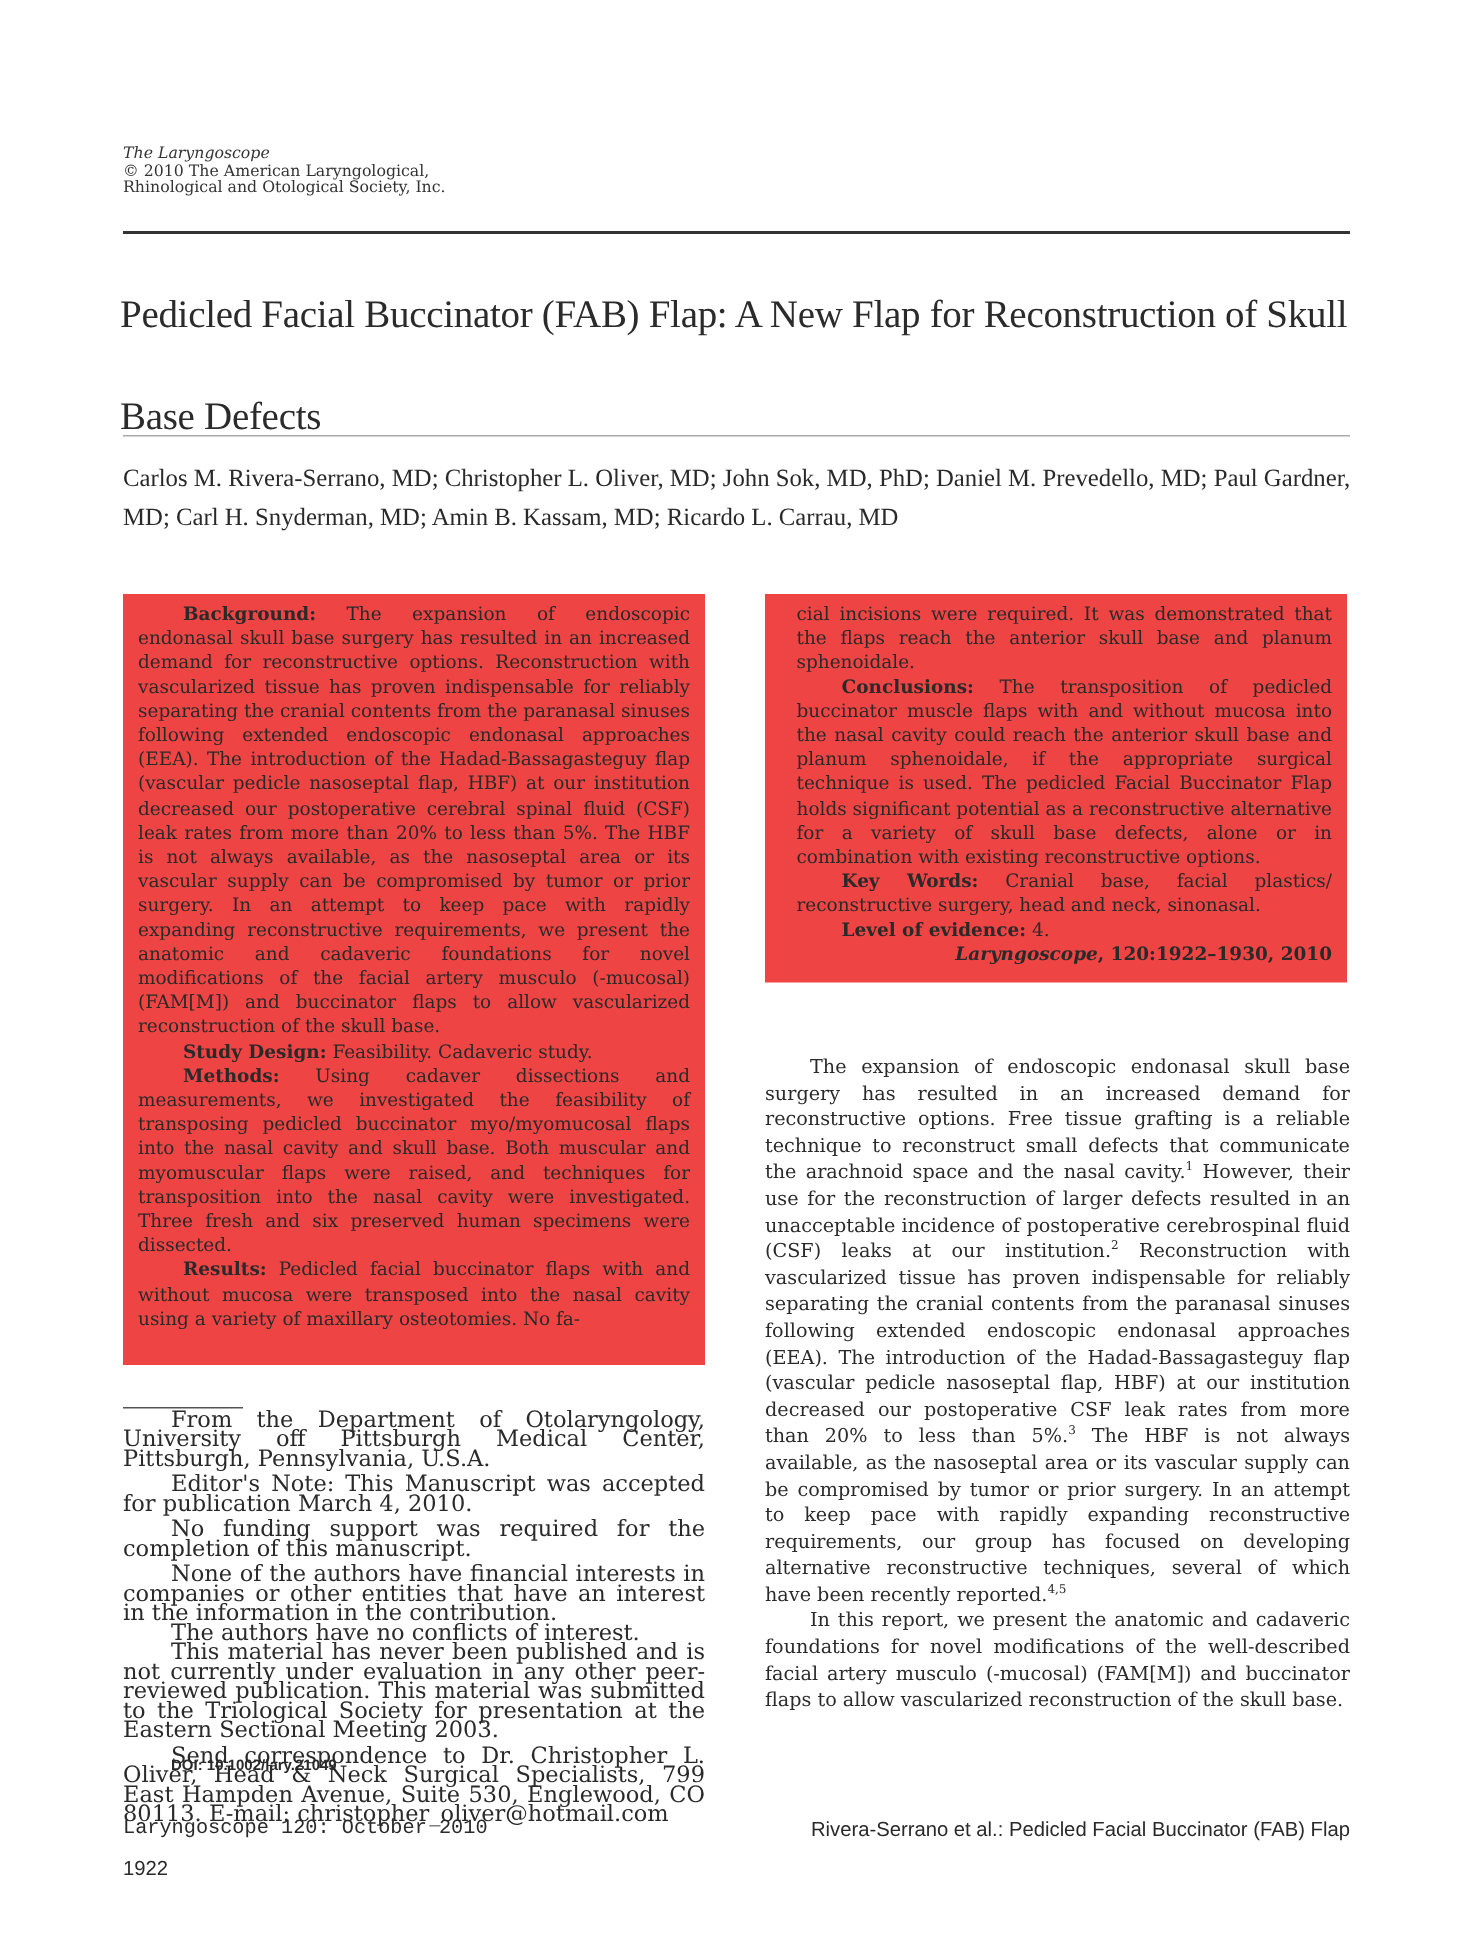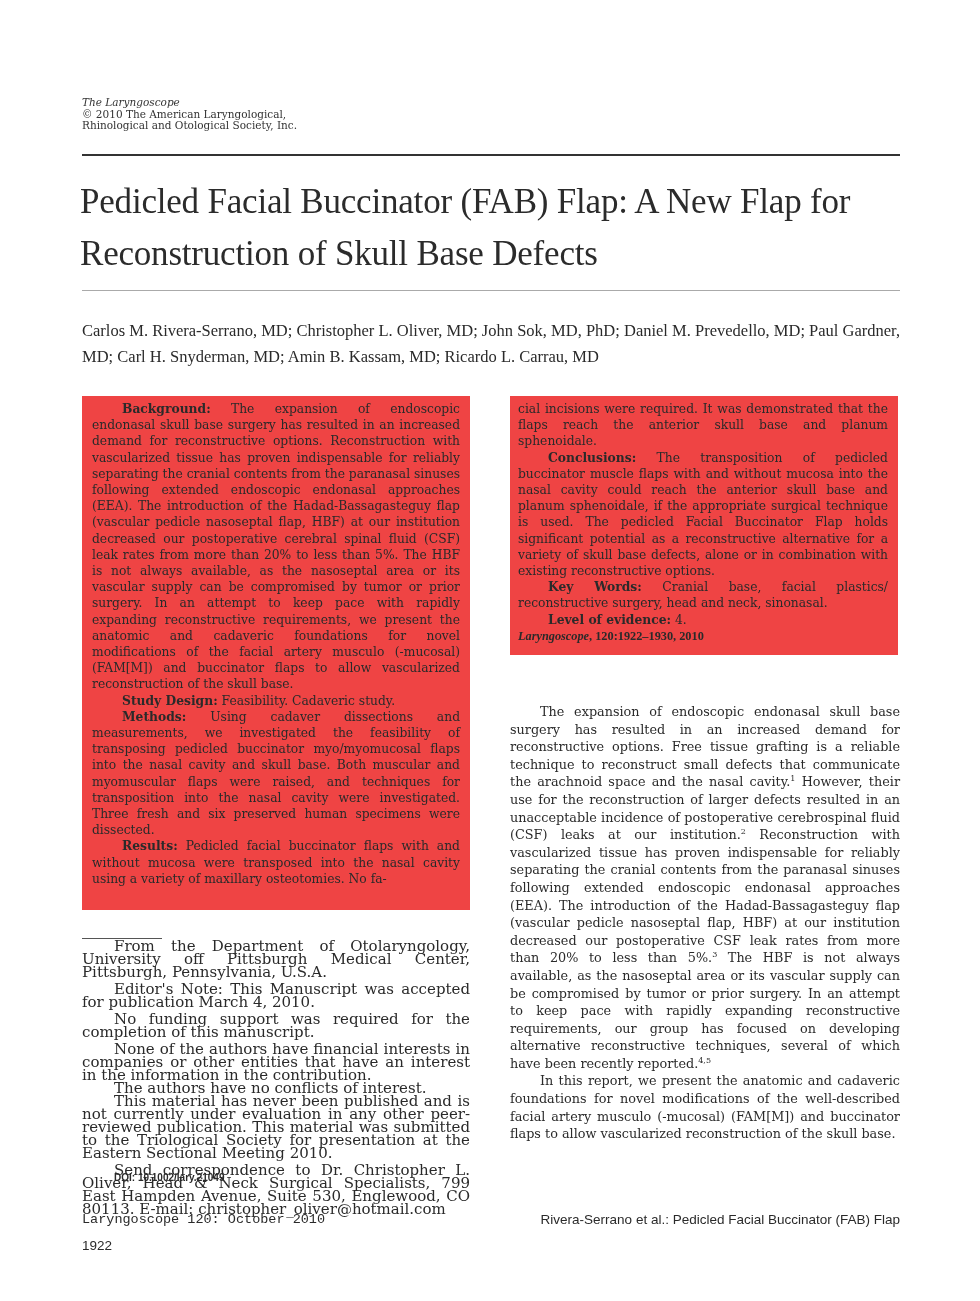--- a/index.html
+++ b/index.html
@@ -16,7 +16,7 @@
   .title {
     position: absolute; left: 80px; top: 176px; width: 830px;
     font-family: "Liberation Serif", "DejaVu Serif", serif;
-    font-size: 35px; line-height: 52px; color: #2b2b2b; letter-spacing: -0.2px;
+    font-size: 26px; line-height: 68px; color: #2b2b2b; letter-spacing: -0.2px;
     margin: 0; font-weight: normal;
   }
   .rule-mid { position: absolute; left: 82px; top: 290px; width: 818px; height: 1px; background: #aaa; }

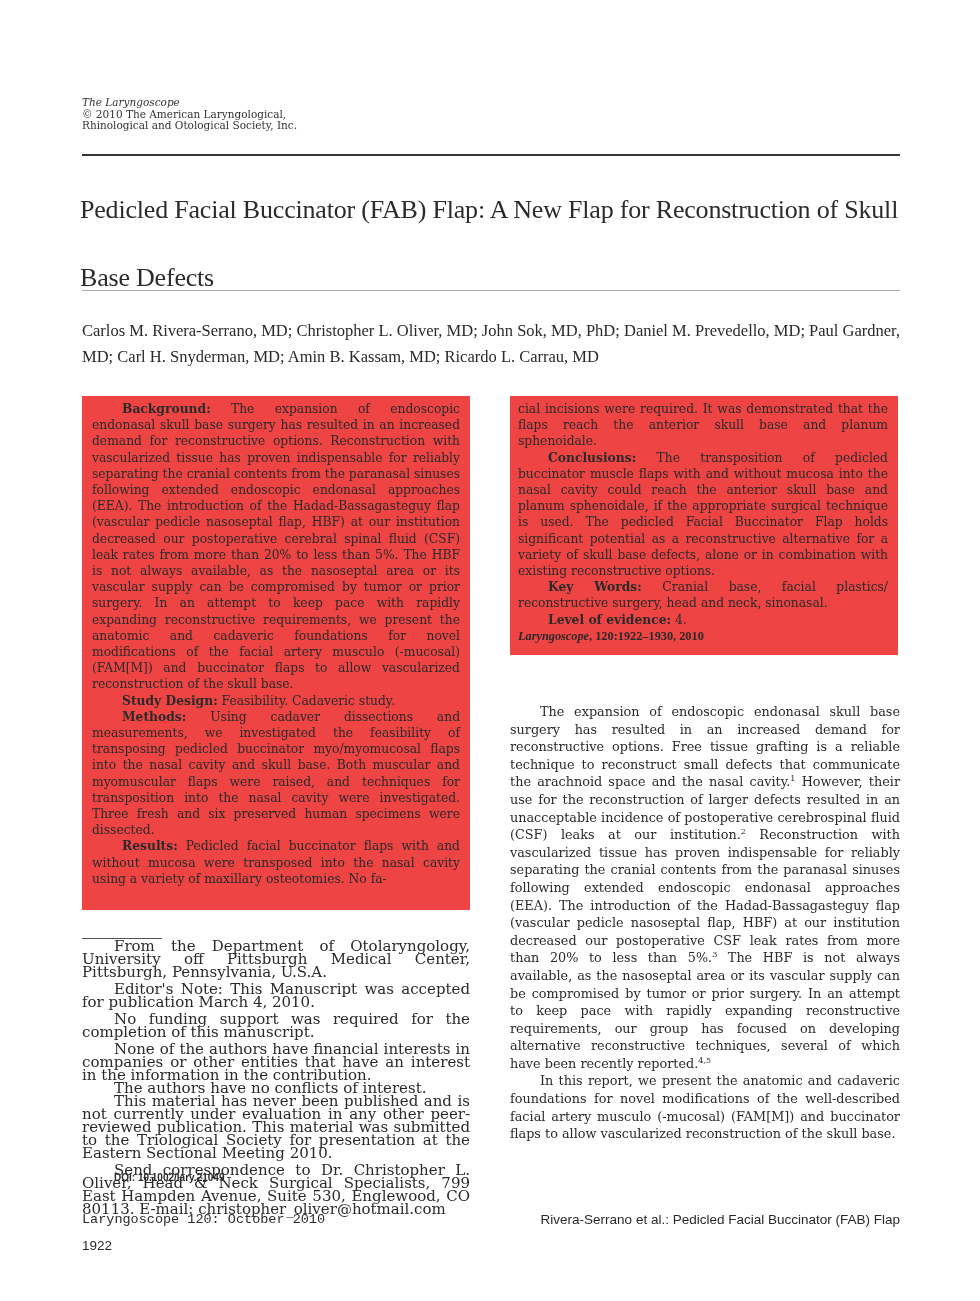--- a/index.html
+++ b/index.html
@@ -23,7 +23,7 @@
   .authors {
     position: absolute; left: 82px; top: 306px; width: 830px;
     font-family: "Liberation Serif", "DejaVu Serif", serif;
-    font-size: 16.5px; line-height: 26px; color: #2a2a2a; margin-top: 12px;
+    font-size: 16.5px; line-height: 26px; color: #2a2a2a;
   }
   .abs-box {
     position: absolute; background: #ef4444;

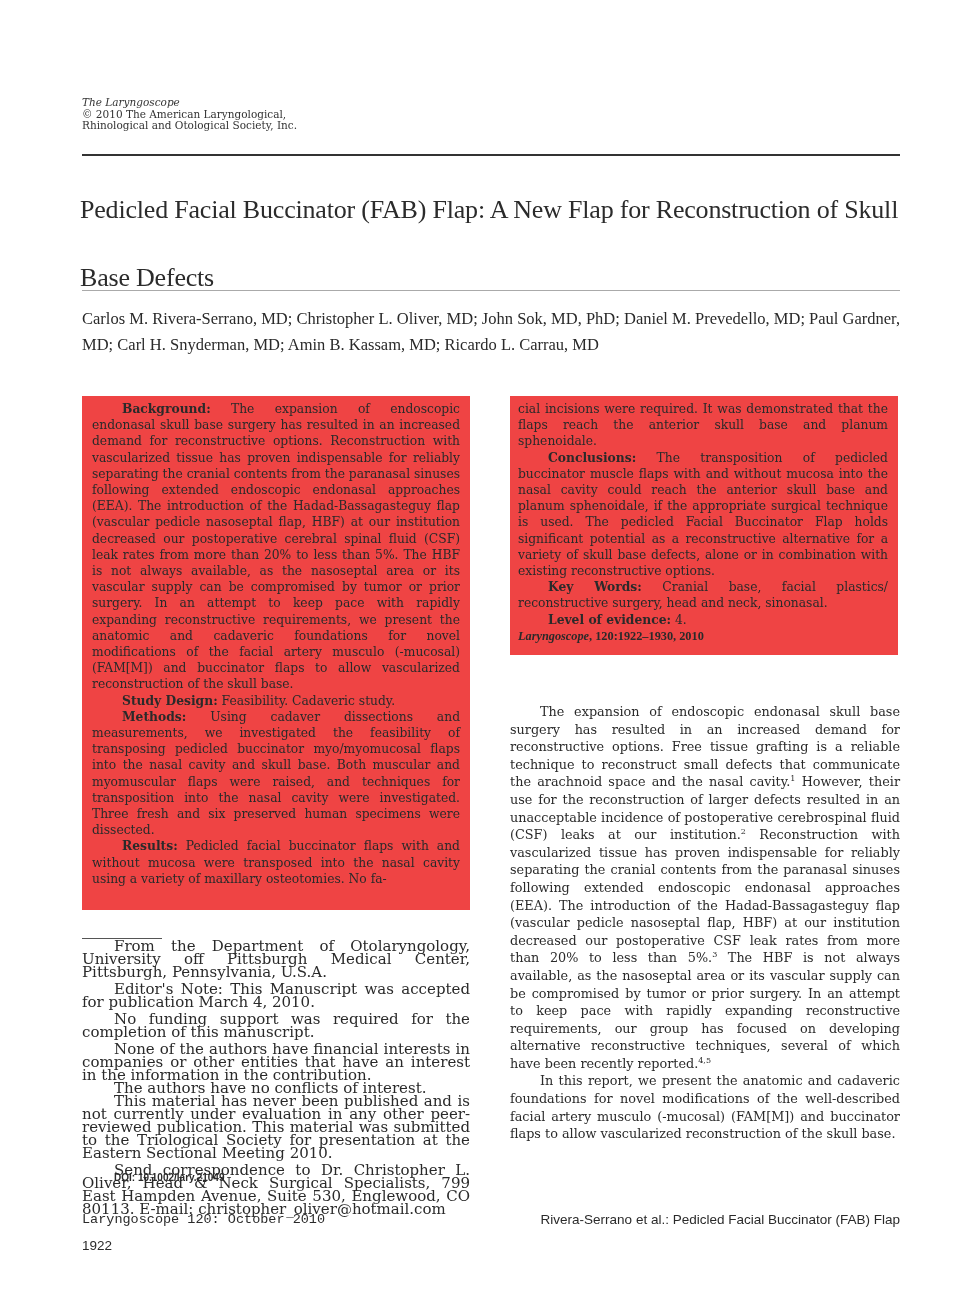--- a/index.html
+++ b/index.html
@@ -32,7 +32,7 @@
     text-align: justify; box-sizing: border-box;
   }
   .abs-left { left: 82px; top: 396px; width: 388px; height: 514px; padding: 5px 10px 0 10px; }
-  .abs-right { left: 510px; top: 396px; width: 388px; height: 259px; padding: 5px 10px 0 8px; }
+  .abs-right { left: 510px; top: 396px; width: 388px; height: 259px; padding: 5px 10px 0 21px; }
   .abs-box p { margin: 0; }
   .abs-box .ind { text-indent: 30px; }
   .abs-box b { font-weight: bold; }

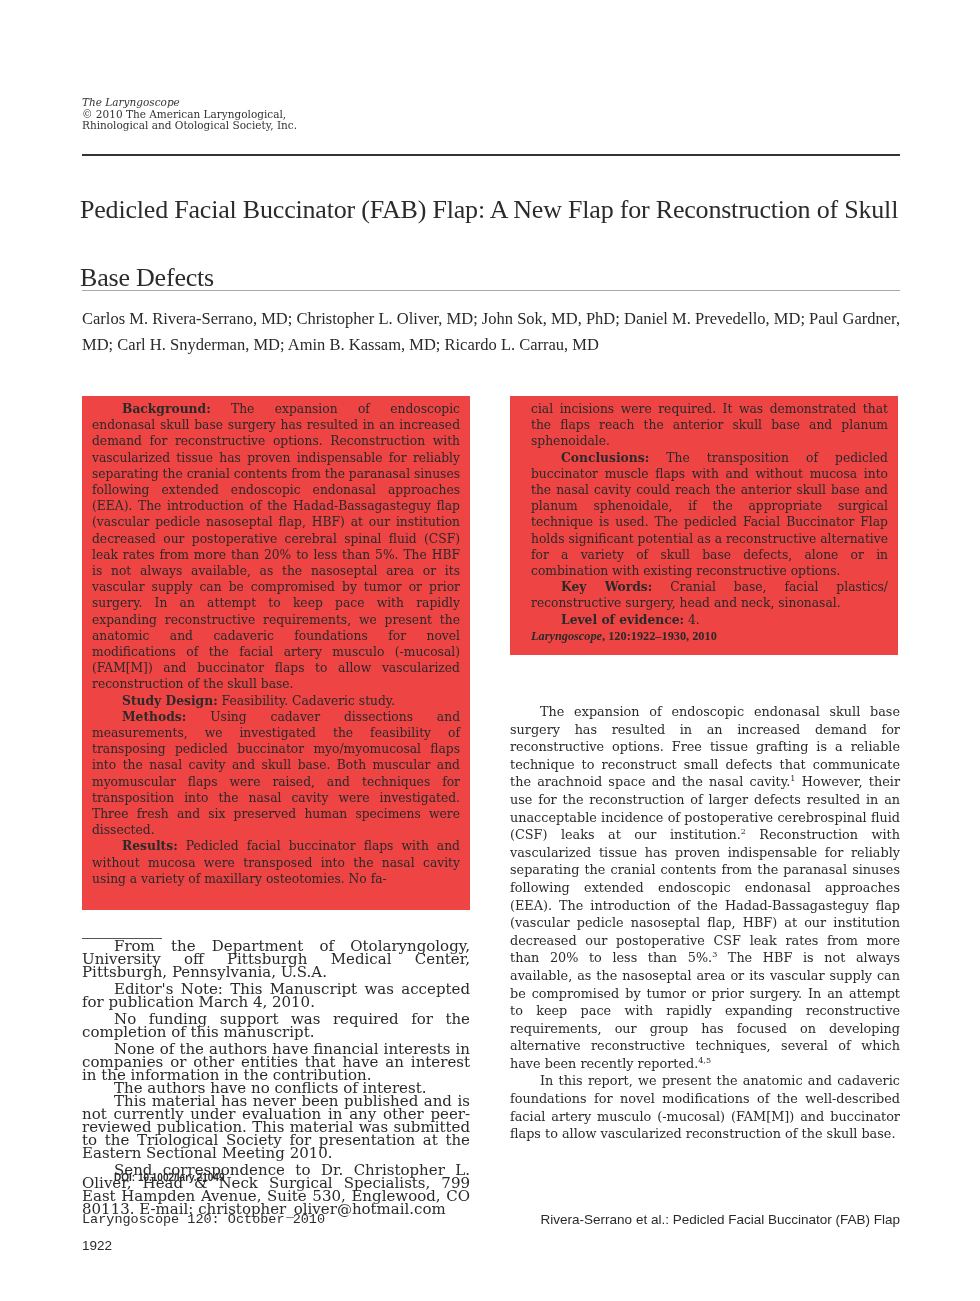--- a/index.html
+++ b/index.html
@@ -36,7 +36,7 @@
   .abs-box p { margin: 0; }
   .abs-box .ind { text-indent: 30px; }
   .abs-box b { font-weight: bold; }
-  .citation { text-align: left; font-weight: bold; font-family: Liberation Serif, serif; }
+  .citation { text-align: right; font-weight: bold; }
   .citation i { font-style: italic; }
 
   .intro {

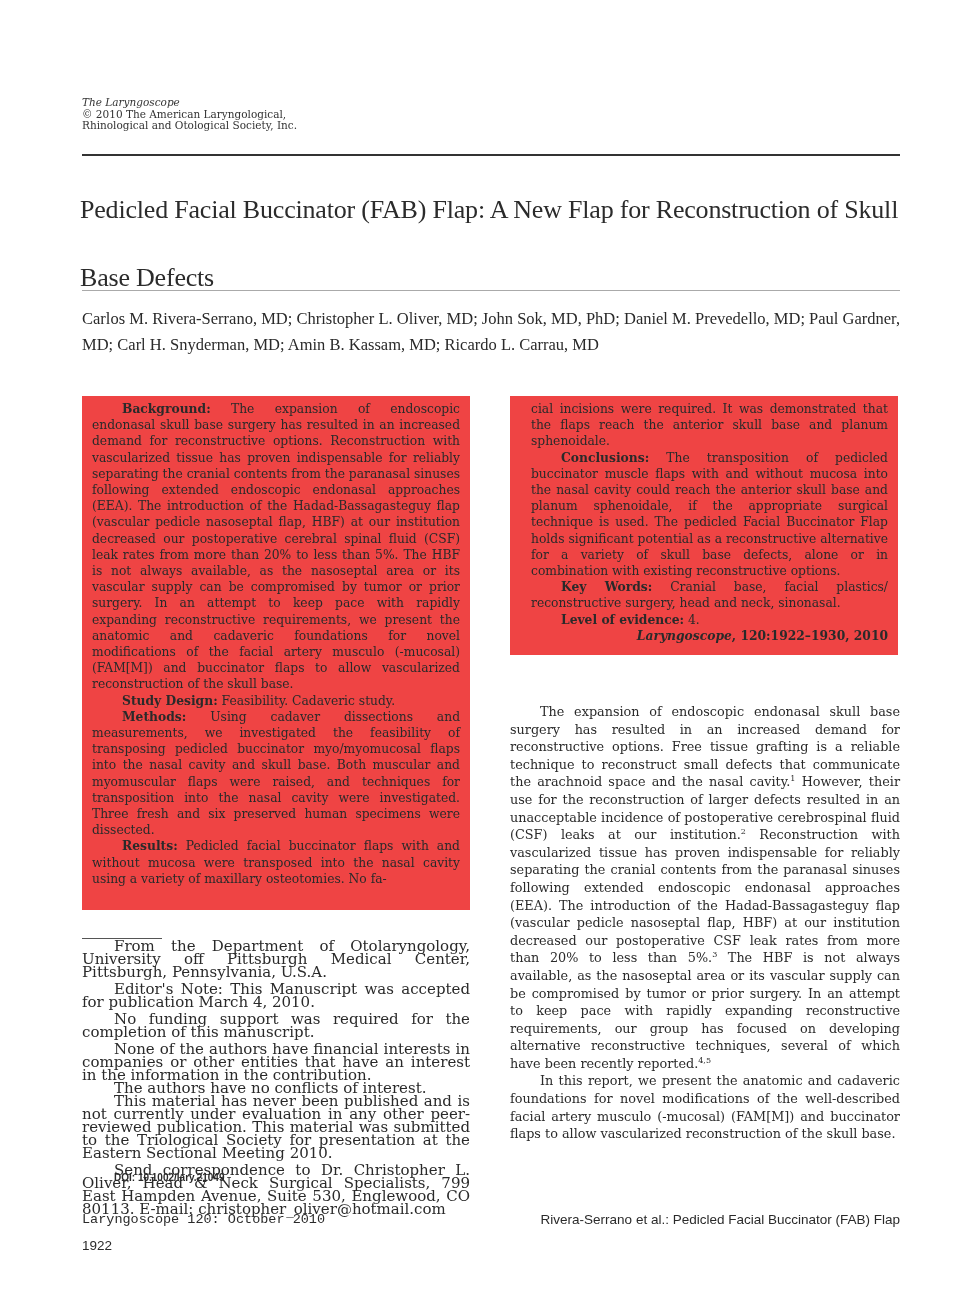--- a/index.html
+++ b/index.html
@@ -106,7 +106,7 @@
   <p>No funding support was required for the completion of this manuscript.</p>
   <p class="tight">None of the authors have financial interests in companies or other entities that have an interest in the information in the contribution.</p>
   <p class="tight">The authors have no conflicts of interest.</p>
-  <p>This material has never been published and is not currently under evaluation in any other peer-reviewed publication. This material was submitted to the Triological Society for presentation at the Eastern Sectional Meeting 2010.</p>
+  <p>This material has never been published and is not currently under evaluation in any other peer-reviewed publication. This material was submitted to the Triological Society for presentation at the Eastern Sectional Meeting 2003.</p>
   <p>Send correspondence to Dr. Christopher L. Oliver, Head &amp; Neck Surgical Specialists, 799 East Hampden Avenue, Suite 530, Englewood, CO 80113. E-mail: christopher_oliver@hotmail.com</p>
 </div>
 <div class="doi">DOI: 10.1002/lary.21049</div>

